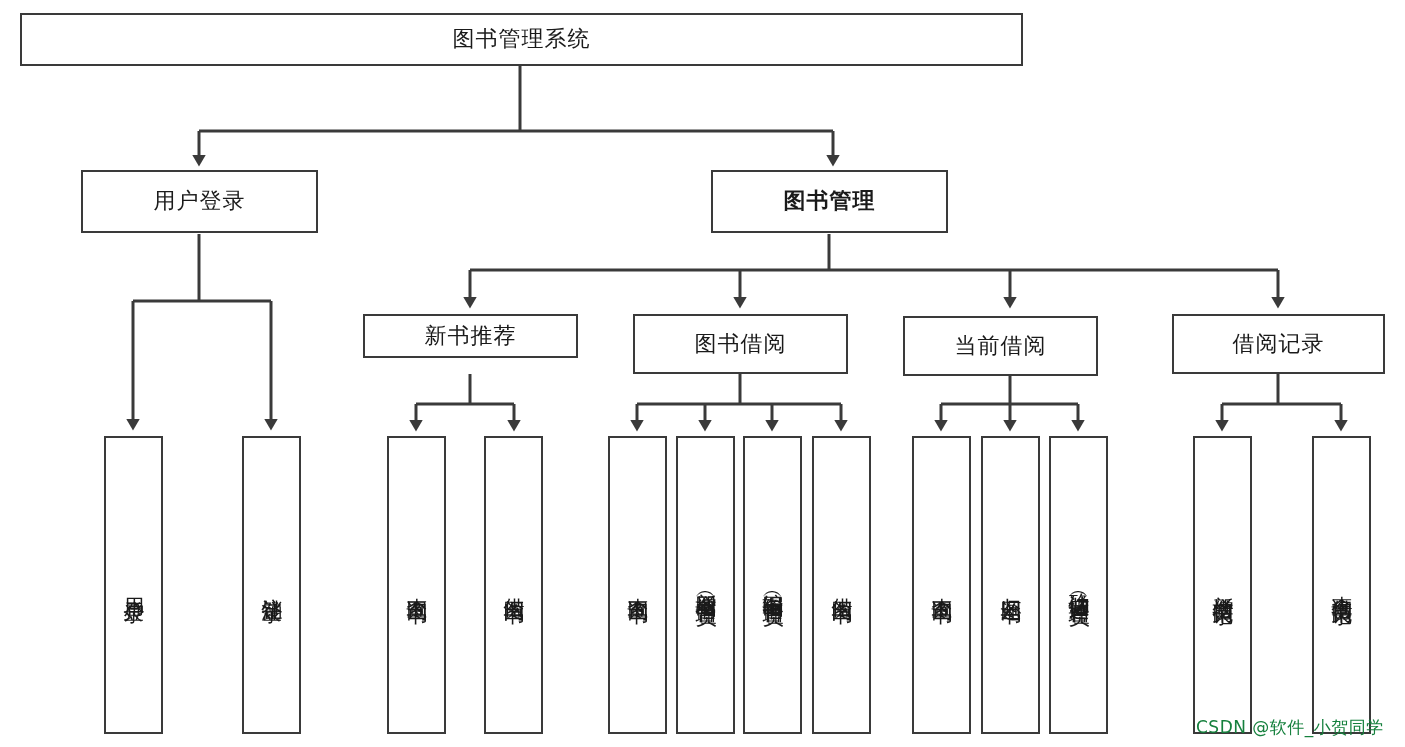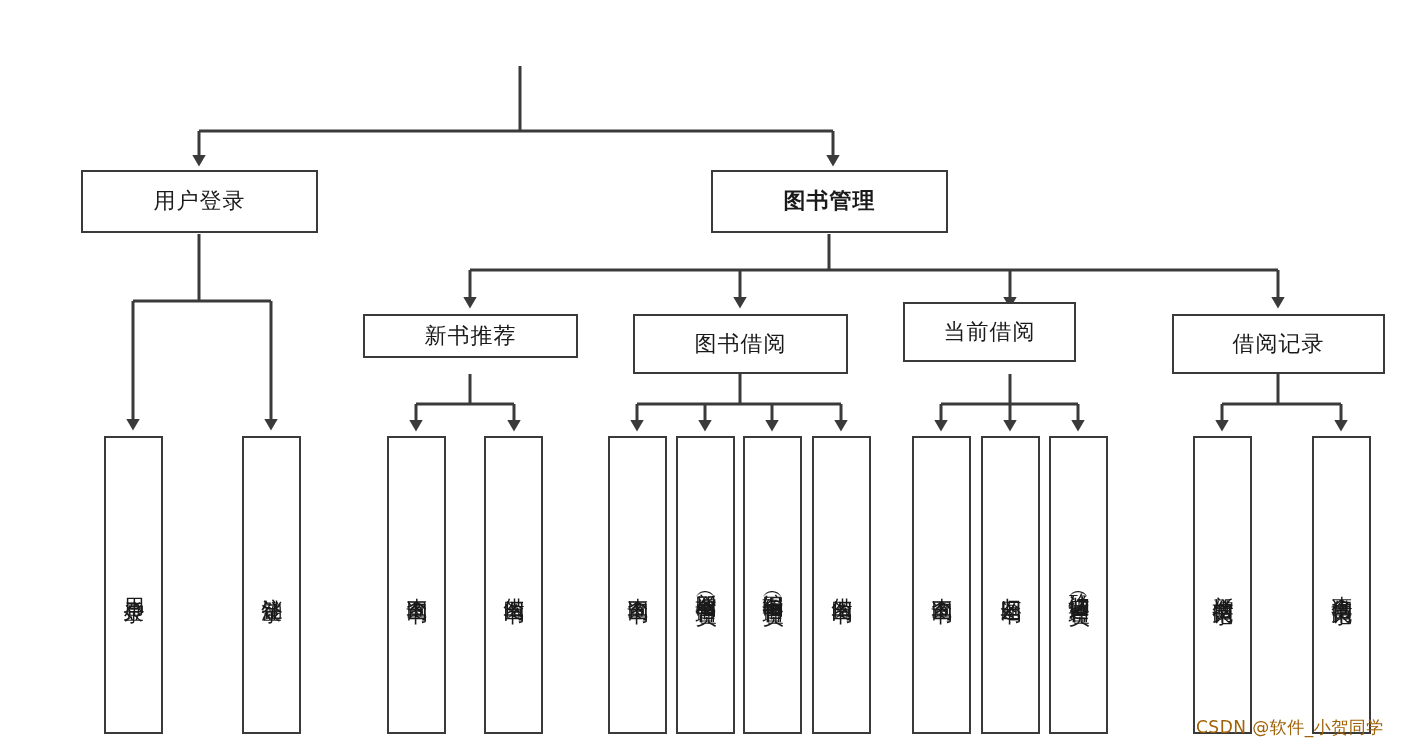--- a/index.html
+++ b/index.html
@@ -119,6 +119,9 @@
     </g>
   </svg>
 
+  <div class="node-box node-h" style="left:20px; top:13px; width:1003px; height:53px;">
+    <span>图书管理系统</span>
+  </div>
 
   <div class="node-box node-h" style="left:81px; top:170px; width:237px; height:63px;">
     <span>用户登录</span>

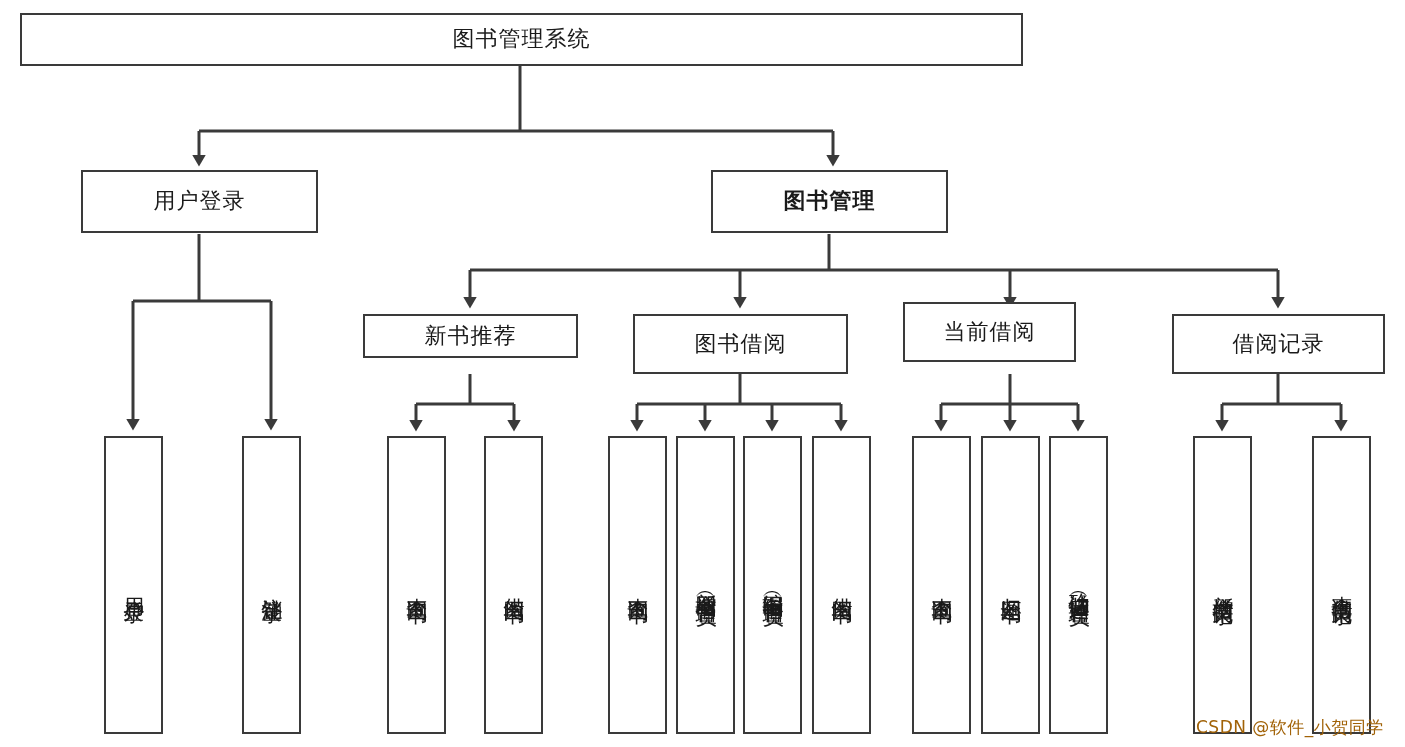--- a/index.html
+++ b/index.html
@@ -136,7 +136,7 @@
   <div class="node-box node-h" style="left:633px; top:314px; width:215px; height:60px;text-align:right;">
     <span>图书借阅</span>
   </div>
-  <div class="node-box node-h" style="left:903px; top:302px; width:173px; height:60px;">
+  <div class="node-box node-h" style="left:903px; top:316px; width:195px; height:60px;">
     <span>当前借阅</span>
   </div>
   <div class="node-box node-h" style="left:1172px; top:314px; width:213px; height:60px;">

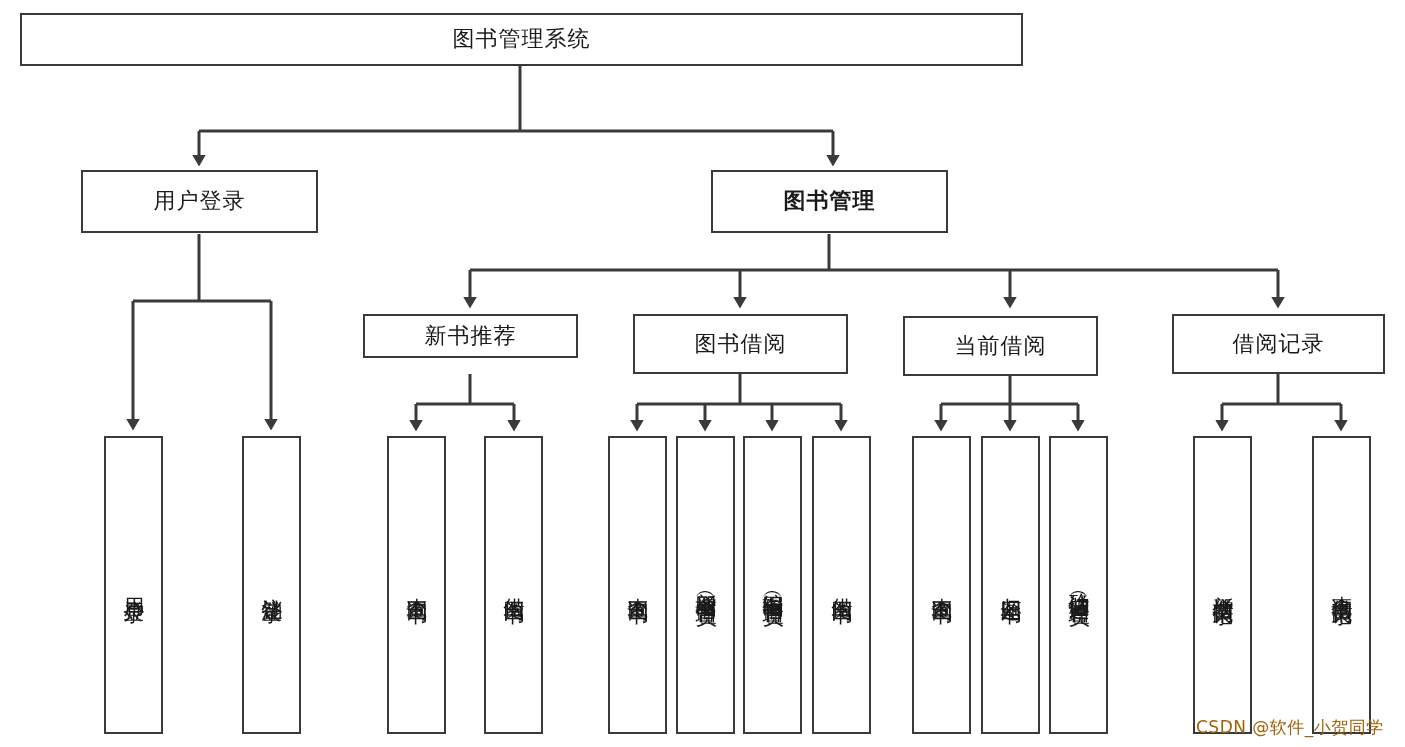--- a/index.html
+++ b/index.html
@@ -57,7 +57,7 @@
   }
   .watermark {
     position: absolute;
-    color: #a16207;
+    color: #15803d;
     font-size: 17px;
     letter-spacing: 0.5px;
     white-space: nowrap;

